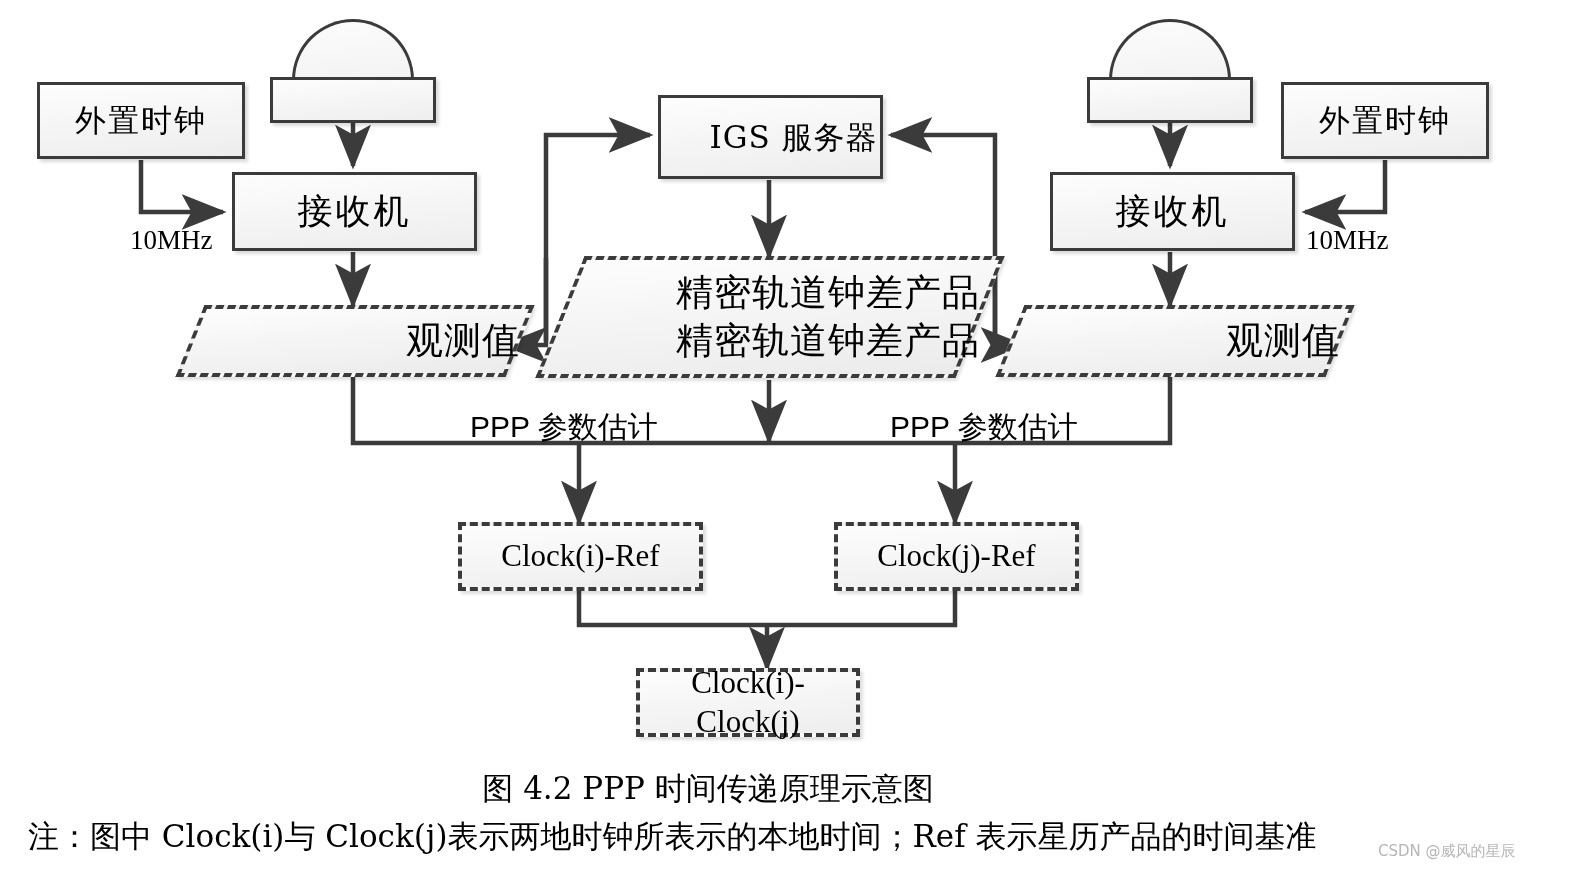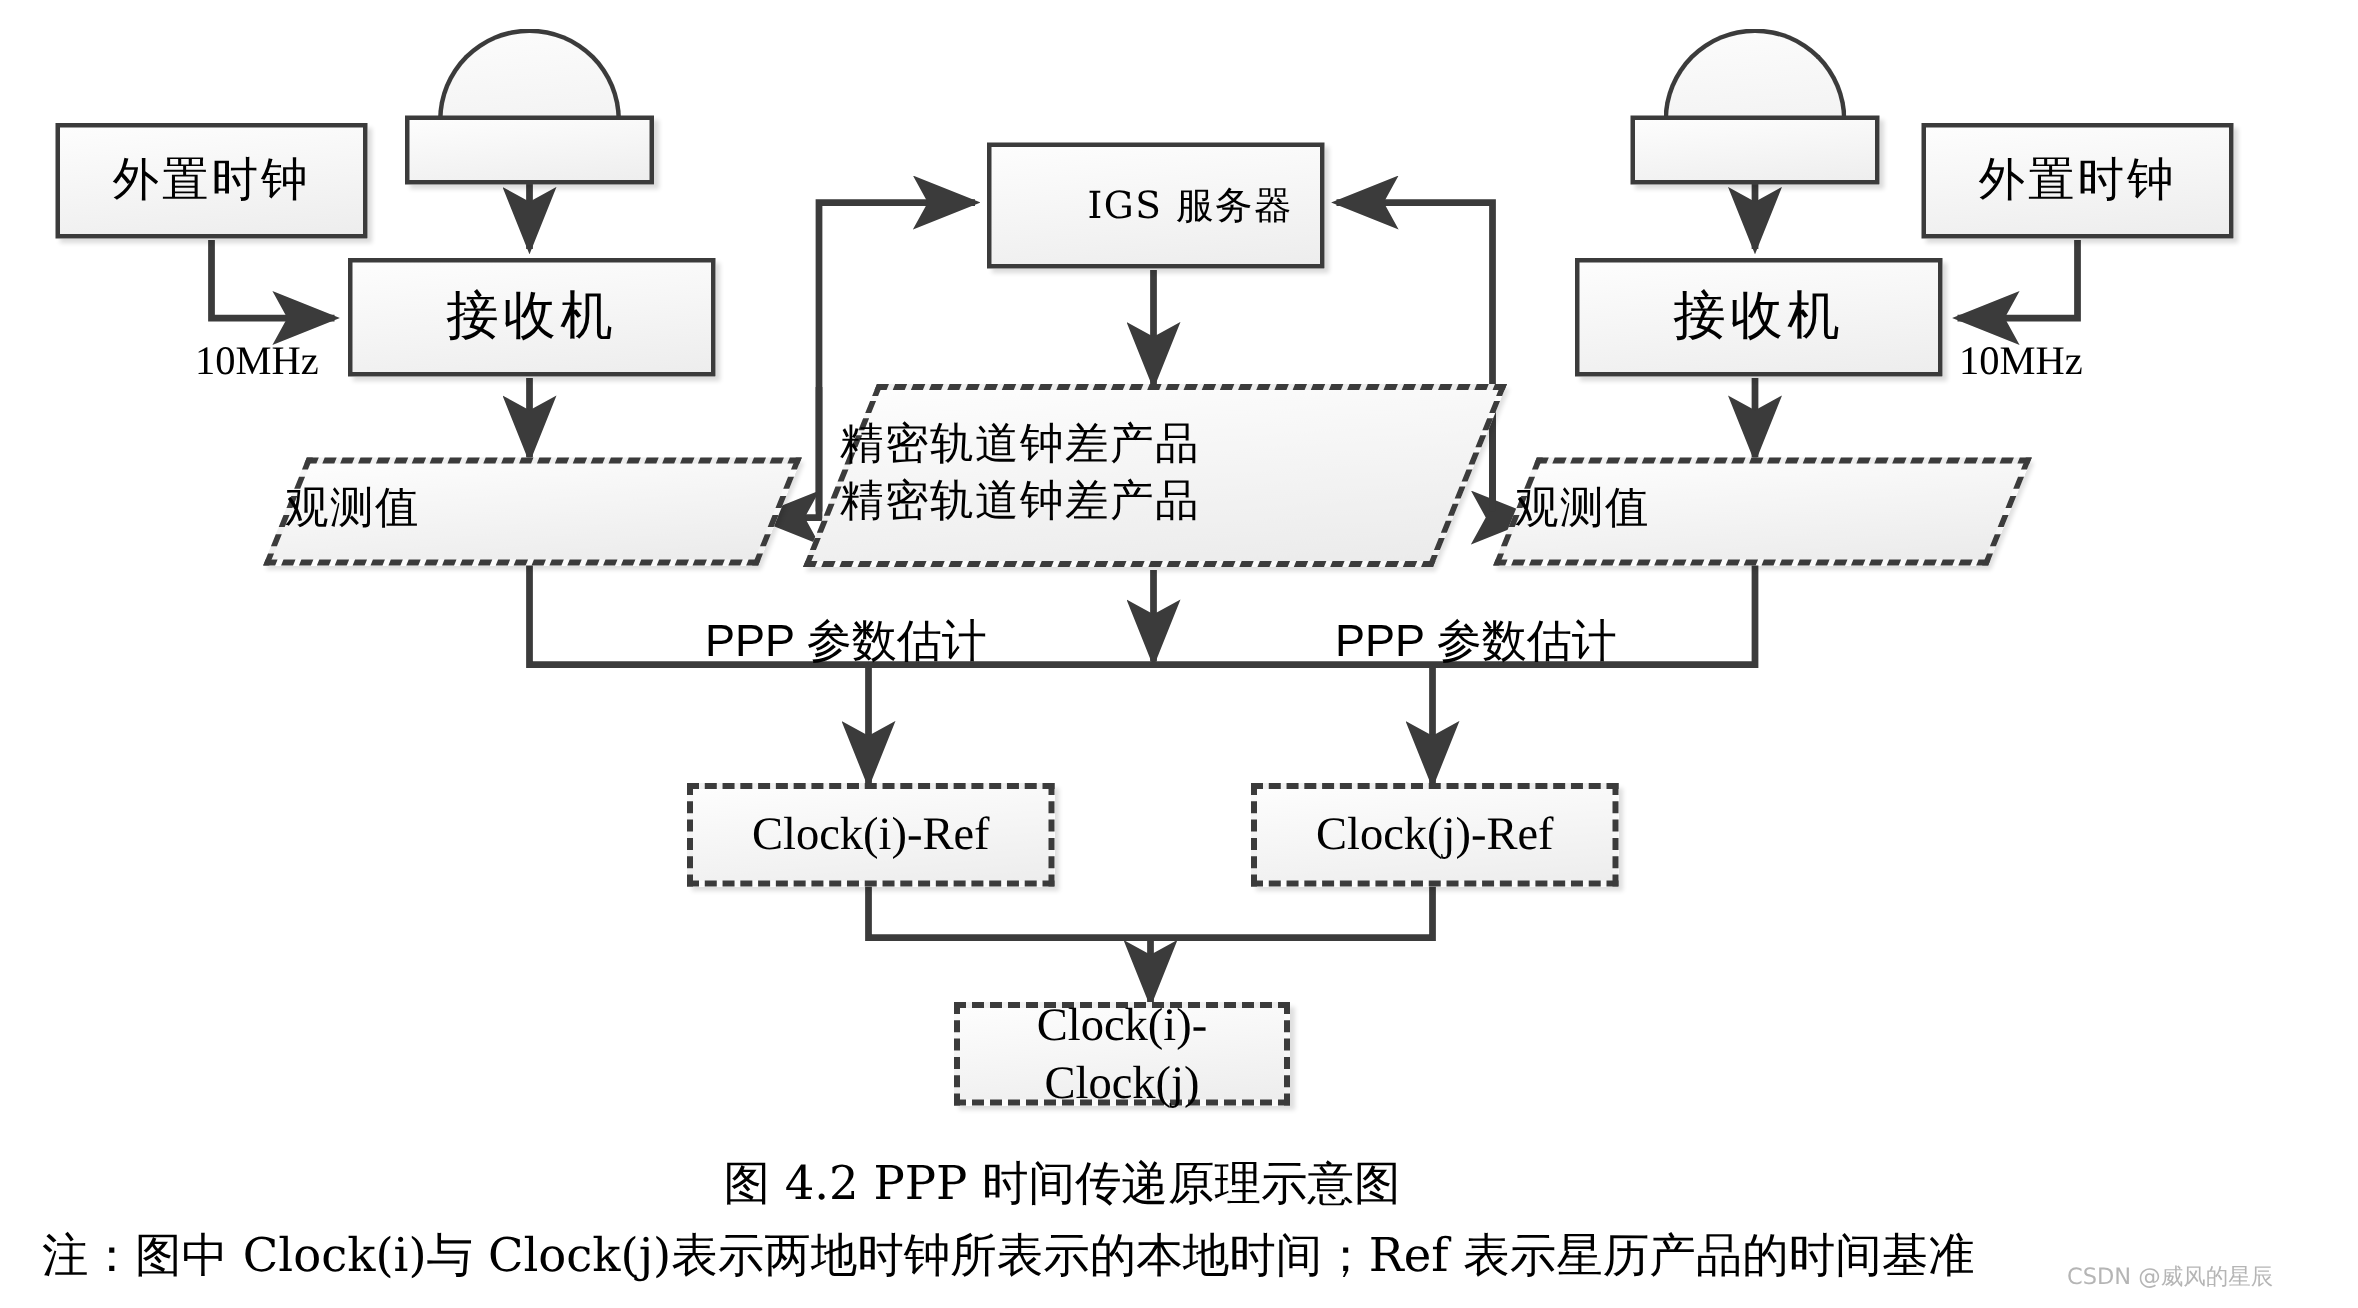--- a/index.html
+++ b/index.html
@@ -33,7 +33,7 @@
   
   .clockbox{font-size:31px;letter-spacing:2px;}
   .recvbox{font-size:35px;letter-spacing:3px;}
-  .igsbox{font-size:25px;letter-spacing:1px;padding-left:46px;}
+  .igsbox{font-size:31px;letter-spacing:1px;padding-left:46px;}
   .clkref{font-size:31px;letter-spacing:0px;}
 
   

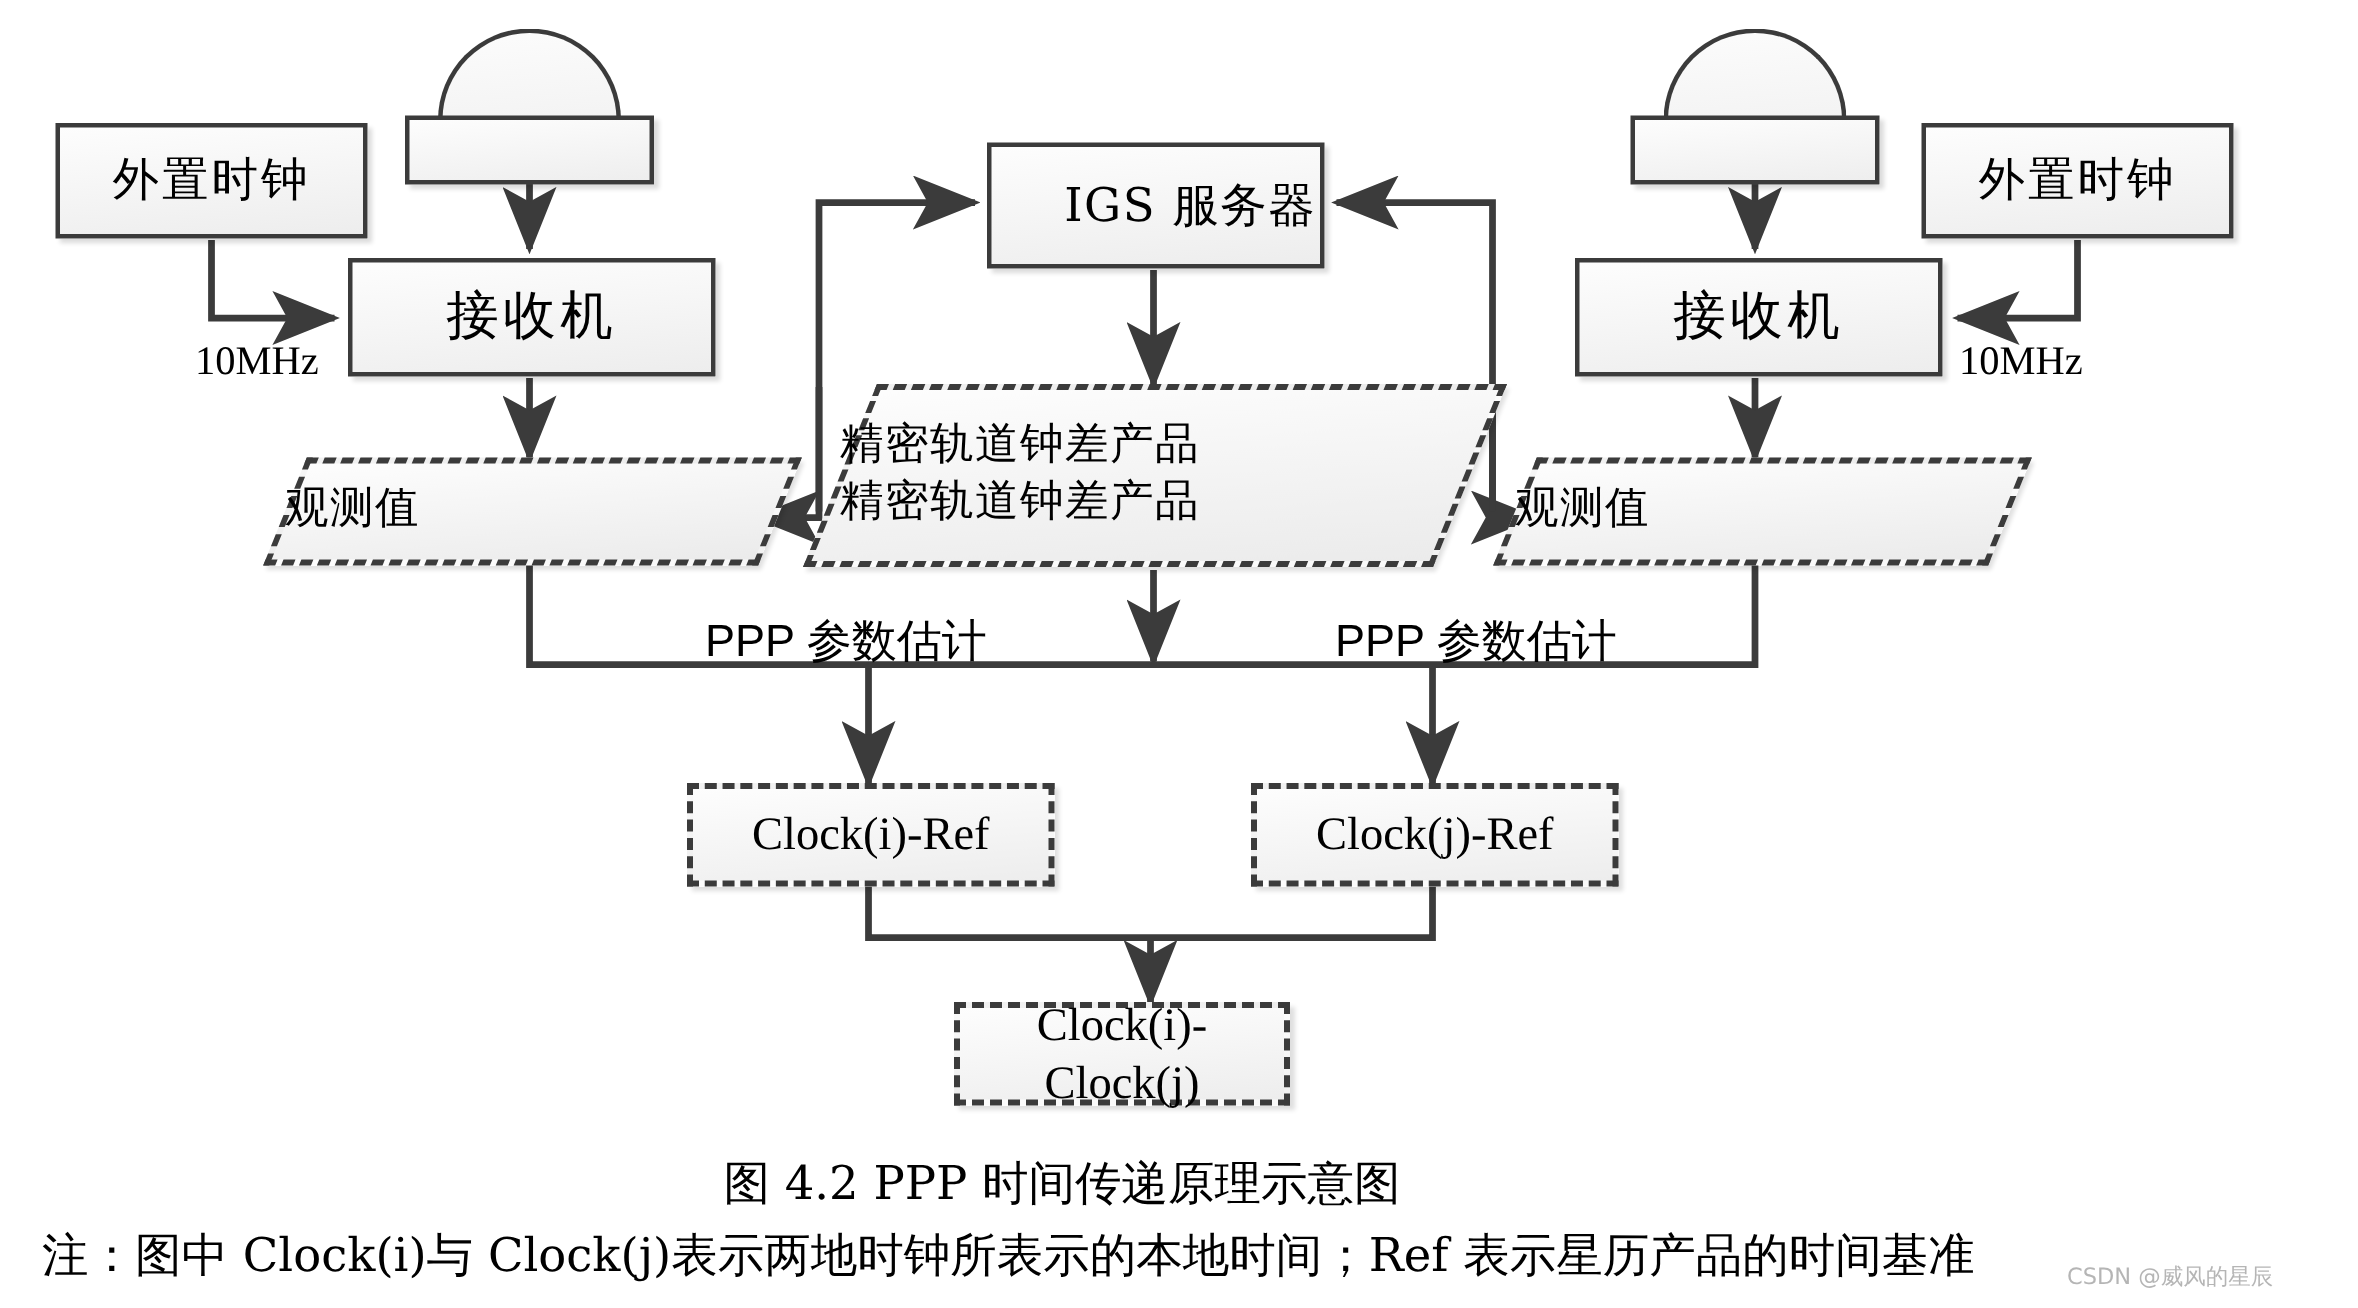--- a/index.html
+++ b/index.html
@@ -64,10 +64,10 @@
   }
   .para .txt{
     position:absolute;left:0;top:0;width:100%;height:100%;
-    display:flex;align-items:center;justify-content:flex-start;
+    display:flex;align-items:center;justify-content:flex-end;
     text-align:center;line-height:1.3;
-    font-size:29px;letter-spacing:1px;
-    font-family:Liberation Mono, monospace;
+    font-size:37px;letter-spacing:1px;
+    font-family:Liberation Sans, sans-serif;
   }
 
   

